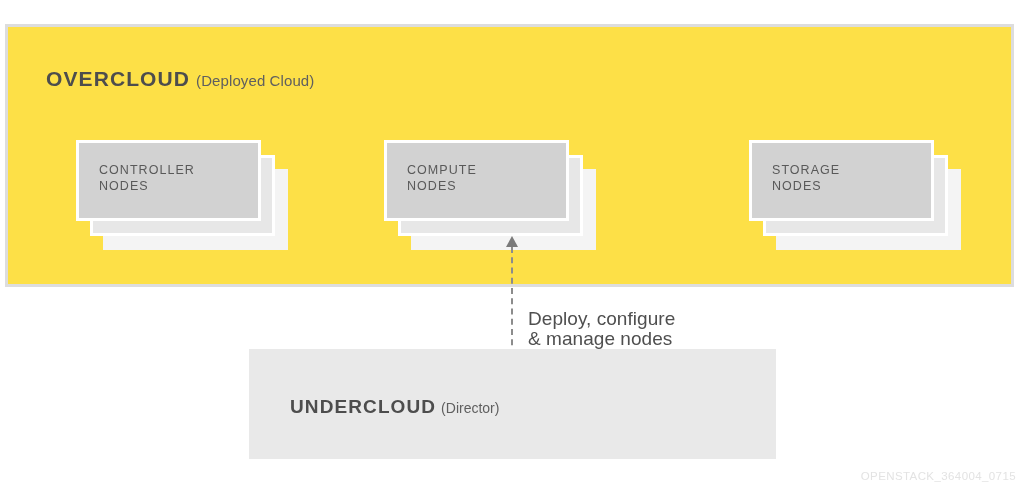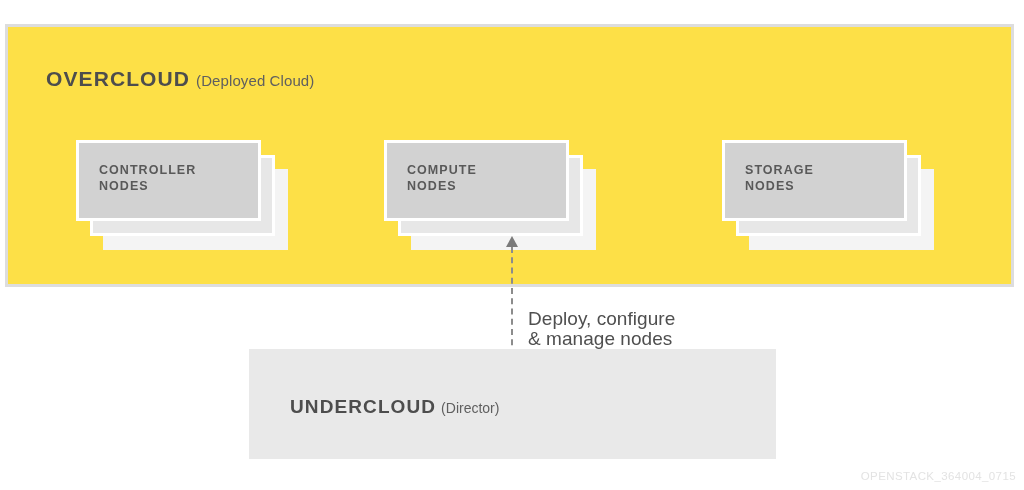--- a/index.html
+++ b/index.html
@@ -101,7 +101,7 @@
     left: 23px;
     top: 22px;
     font-size: 12.5px;
-    font-weight: bold;
+    font-weight: normal;
     color: #595959;
     letter-spacing: 1.05px;
     line-height: 16px;

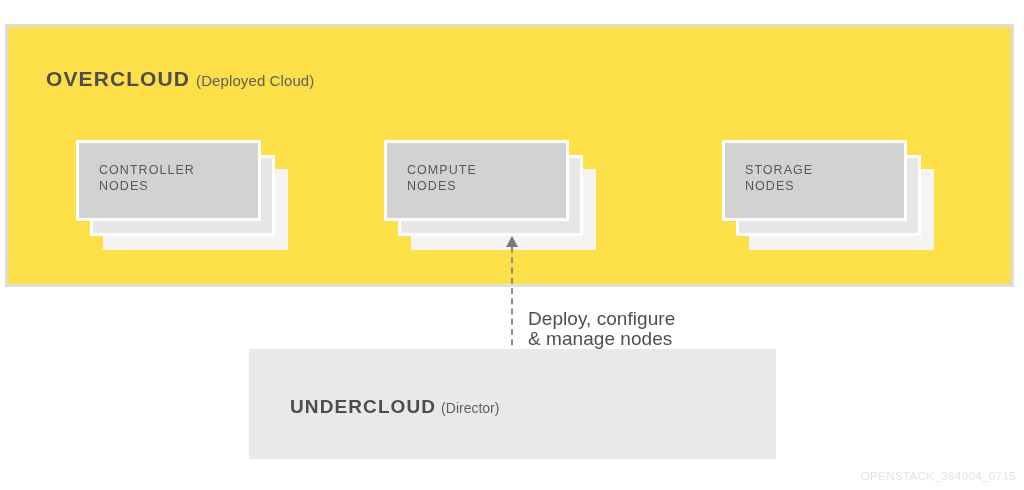--- a/index.html
+++ b/index.html
@@ -63,7 +63,7 @@
   }
   .node-stack.controller { left: 68px; }
   .node-stack.compute    { left: 376px; }
-  .node-stack.storage    { left: 714px; }
+  .node-stack.storage    { left: 741px; }
 
   .stack-layer {
     position: absolute;

